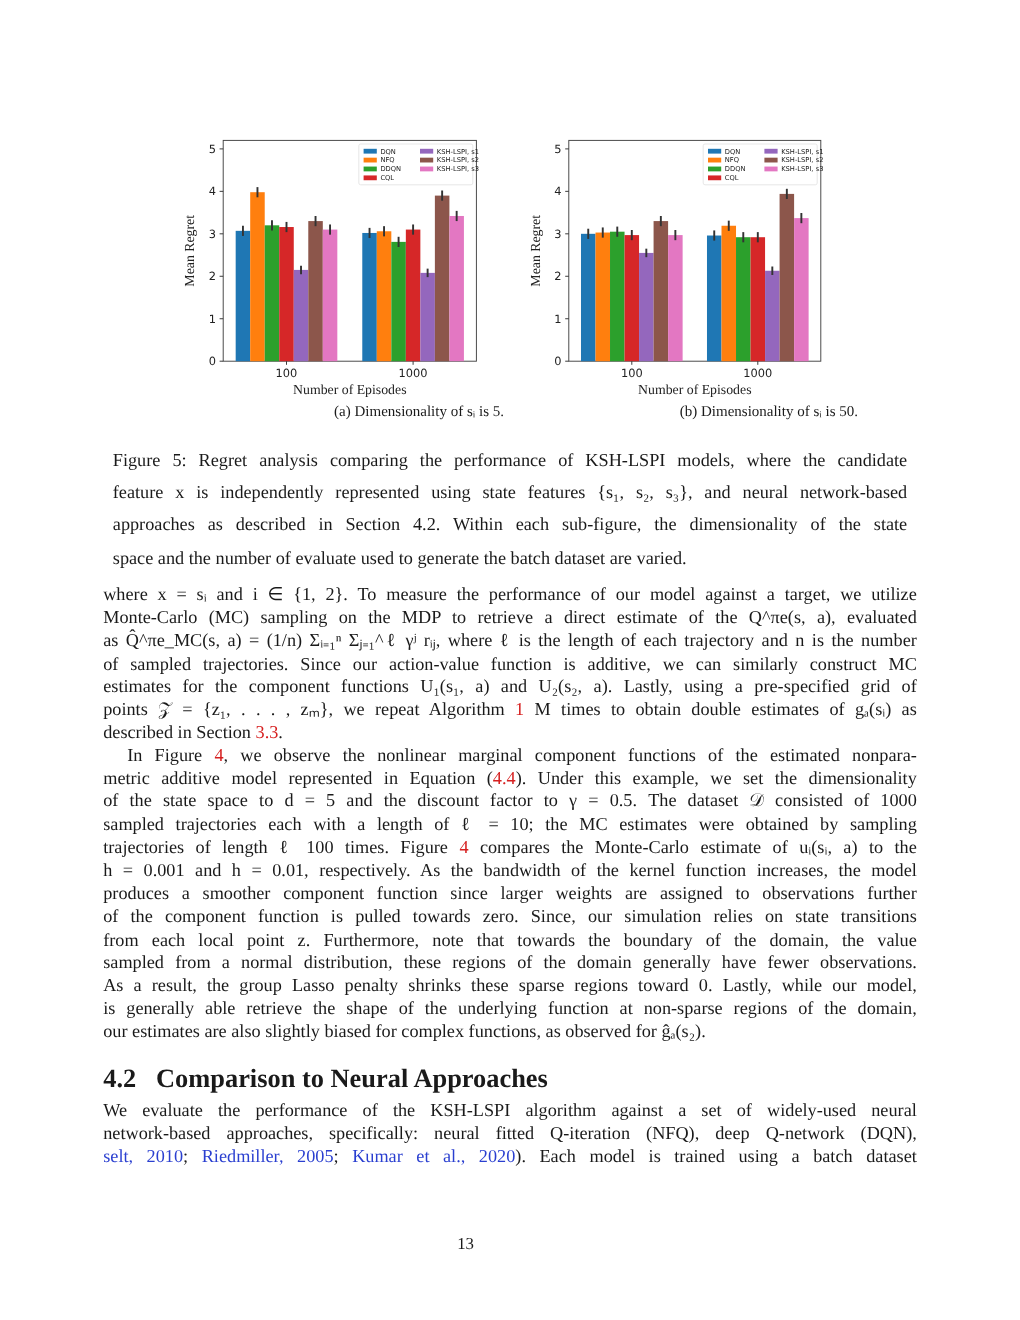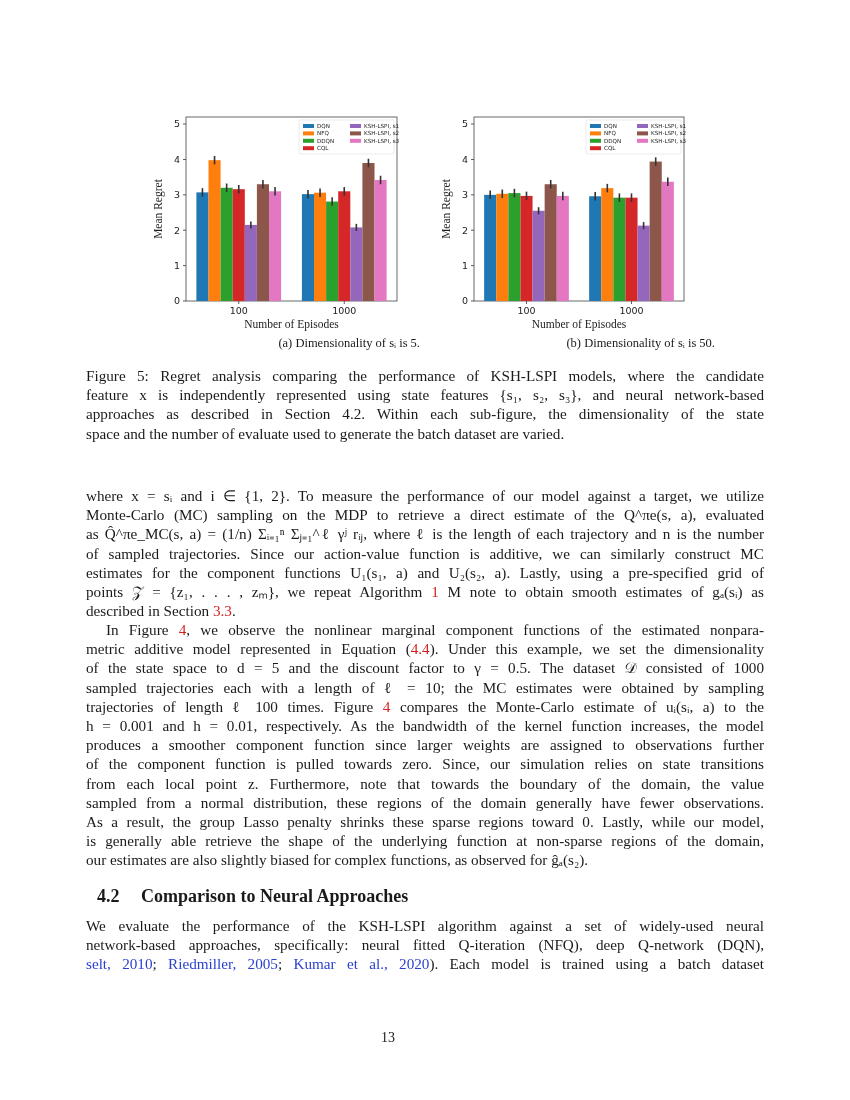--- a/index.html
+++ b/index.html
@@ -13,7 +13,7 @@
   .para p { margin: 0; text-align: justify; text-align-last: justify; }
   .para p.last { text-align-last: left; }
   .para p.indent { text-indent: 20px; }
-  .caption p { margin: 0; text-align: justify; text-align-last: justify; }
+  .caption p { margin: 8px; text-align: justify; text-align-last: justify; }
   .caption p.last { text-align-last: left; }
   .ref-red { color: #d62020; }
   .ref-blue { color: #2a3fd0; }

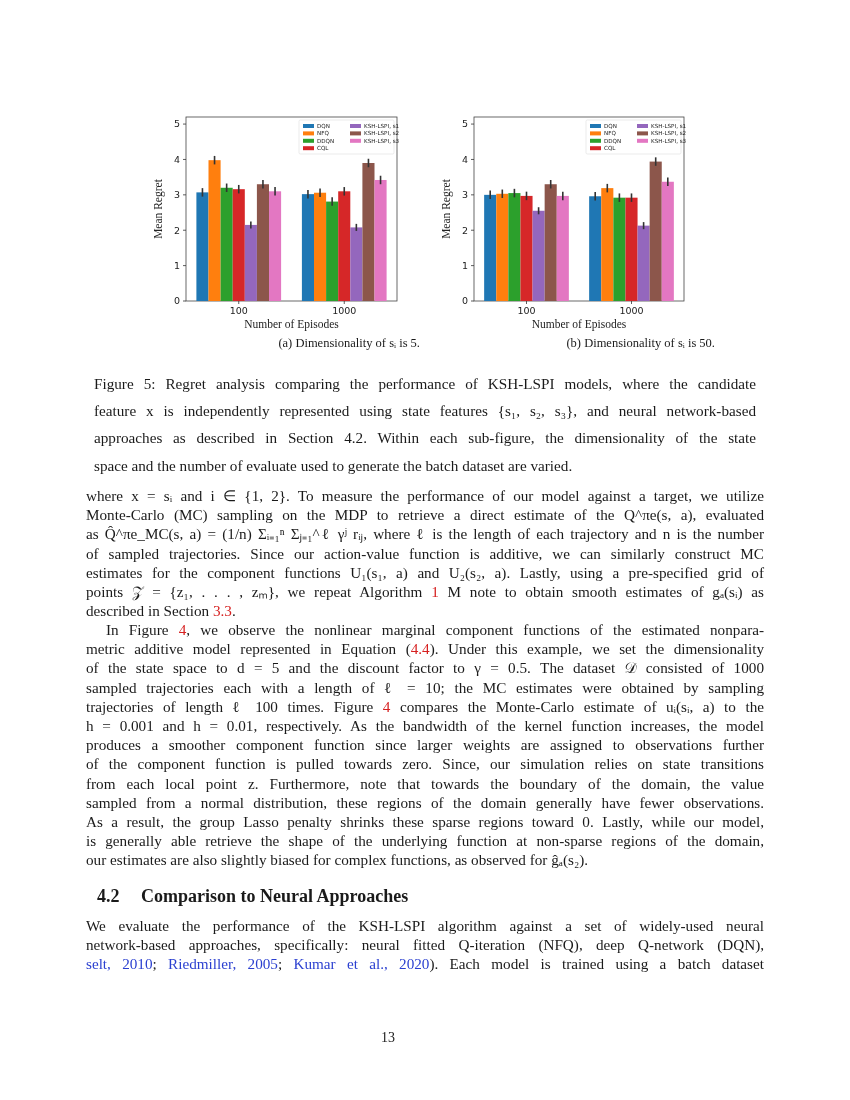--- a/index.html
+++ b/index.html
@@ -178,7 +178,7 @@
   <p>as Q̂^πe_MC(s, a) = (1/n) Σᵢ₌₁ⁿ Σⱼ₌₁^ℓ γʲ rᵢⱼ, where ℓ is the length of each trajectory and n is the number</p>
   <p>of sampled trajectories. Since our action-value function is additive, we can similarly construct MC</p>
   <p>estimates for the component functions U₁(s₁, a) and U₂(s₂, a). Lastly, using a pre-specified grid of</p>
-  <p><span>points 𝒵 = {z₁, . . . , zₘ}, we repeat Algorithm </span><a class="ref-red">1</a><span> M note to obtain smooth estimates of gₐ(sᵢ) as</span></p>
+  <p><span>points 𝒵 = {z₁, . . . , zₘ}, we repeat Algorithm </span><a class="ref-red">1</a><span> M times to obtain double estimates of gₐ(sᵢ) as</span></p>
   <p class="last"><span>described in Section </span><a class="ref-red">3.3</a><span>.</span></p>
 </div>
 

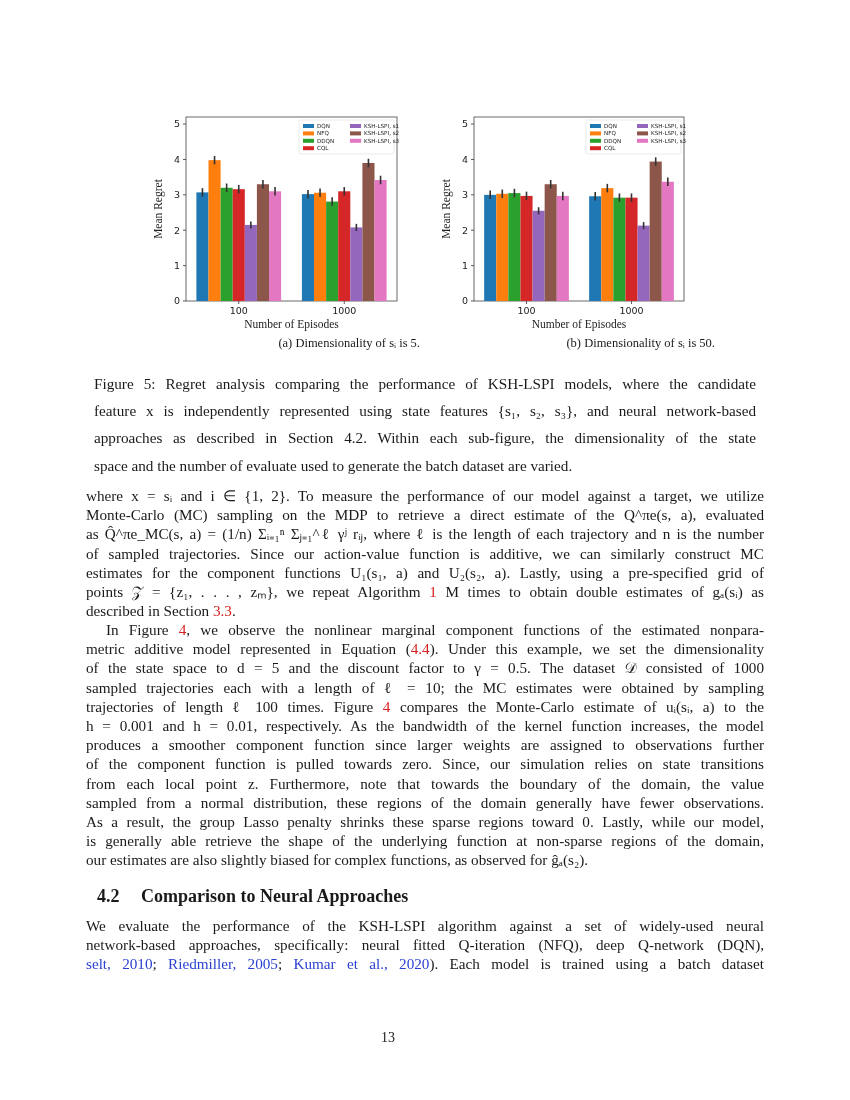--- a/index.html
+++ b/index.html
@@ -17,8 +17,8 @@
   .caption p.last { text-align-last: left; }
   .ref-red { color: #d62020; }
   .ref-blue { color: #2a3fd0; }
-  .section-title { position: absolute; left: 97px; top: 886px; font-family: "Liberation Serif", serif;
-        font-weight: bold; font-size: 18px; }
+  .section-title { position: absolute; left: 86px; top: 886px; font-family: "Liberation Serif", serif;
+        font-weight: bold; font-size: 22px; }
   .section-title .num { display: inline-block; width: 44px; }
   .page-num { position: absolute; left: 0; width: 776px; top: 1030px; text-align: center;
         font-family: "Liberation Serif", serif; font-size: 14px; }

